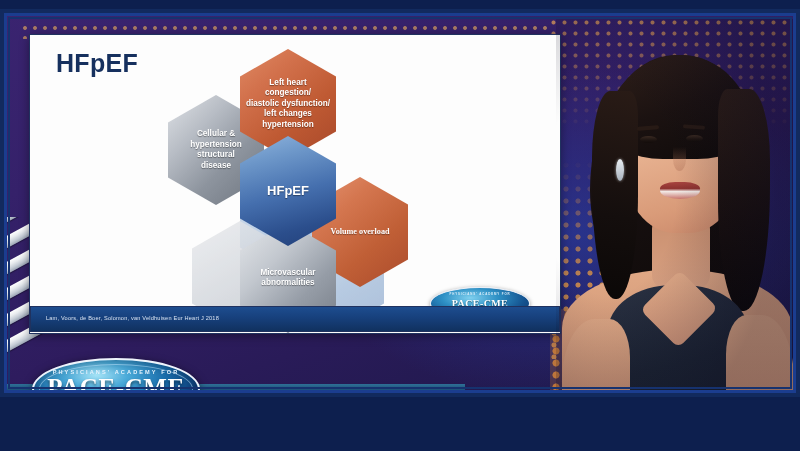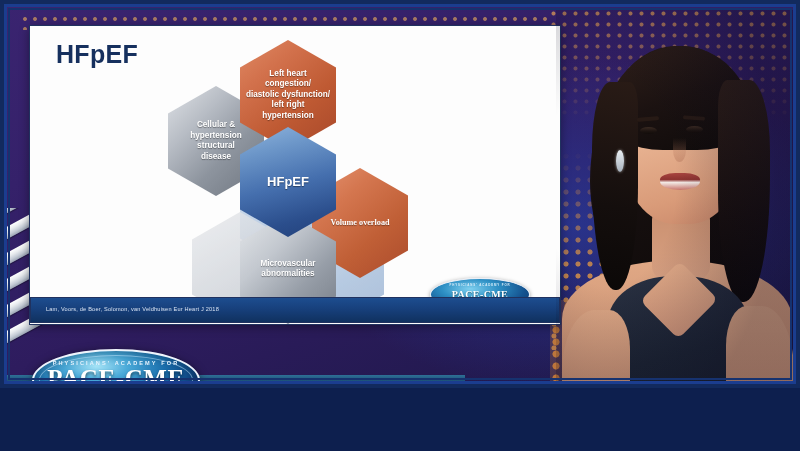--- a/index.html
+++ b/index.html
@@ -9,7 +9,7 @@
     background:#0d1f4e;
     position:relative;
   }
-  #stage { position:absolute; inset:0; width:800px; height:388px; overflow:hidden; }
+  #stage { position:absolute; inset:0; width:800px; height:388px; overflow:hidden;margin-top:9px; }
 
   
   .bg-base{

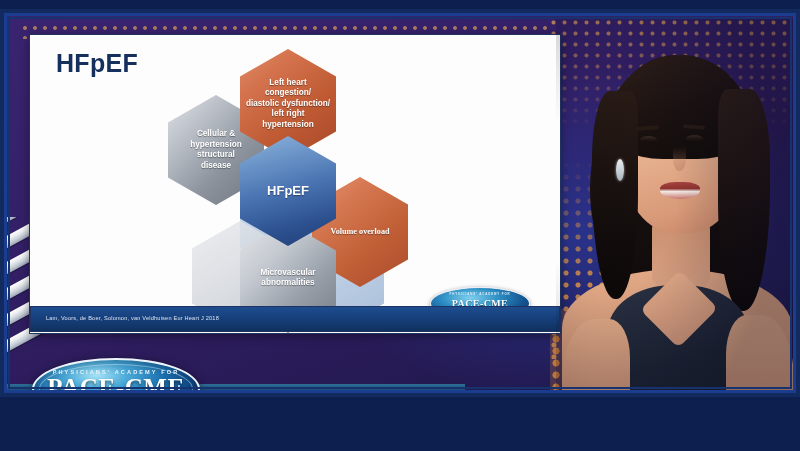--- a/index.html
+++ b/index.html
@@ -335,7 +335,7 @@
           <span>Left heart</span>
           <span>congestion/</span>
           <span>diastolic dysfunction/</span>
-          <span>left right</span>
+          <span>left changes</span>
           <span>hypertension</span>
         </div>
       </div>

